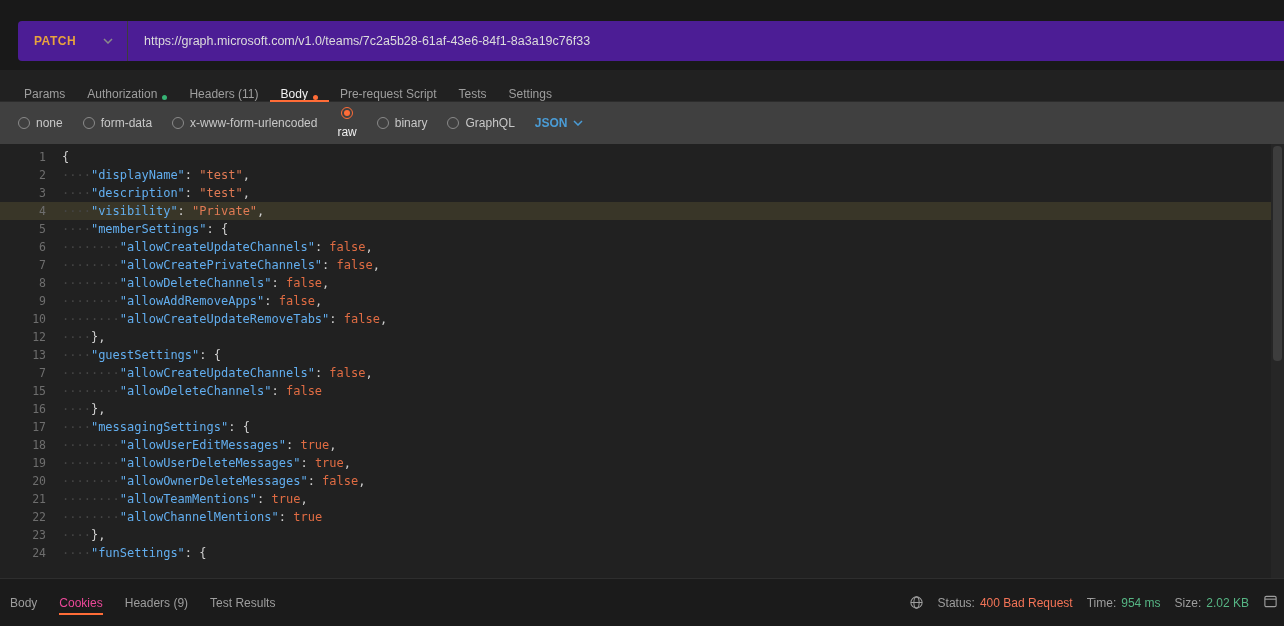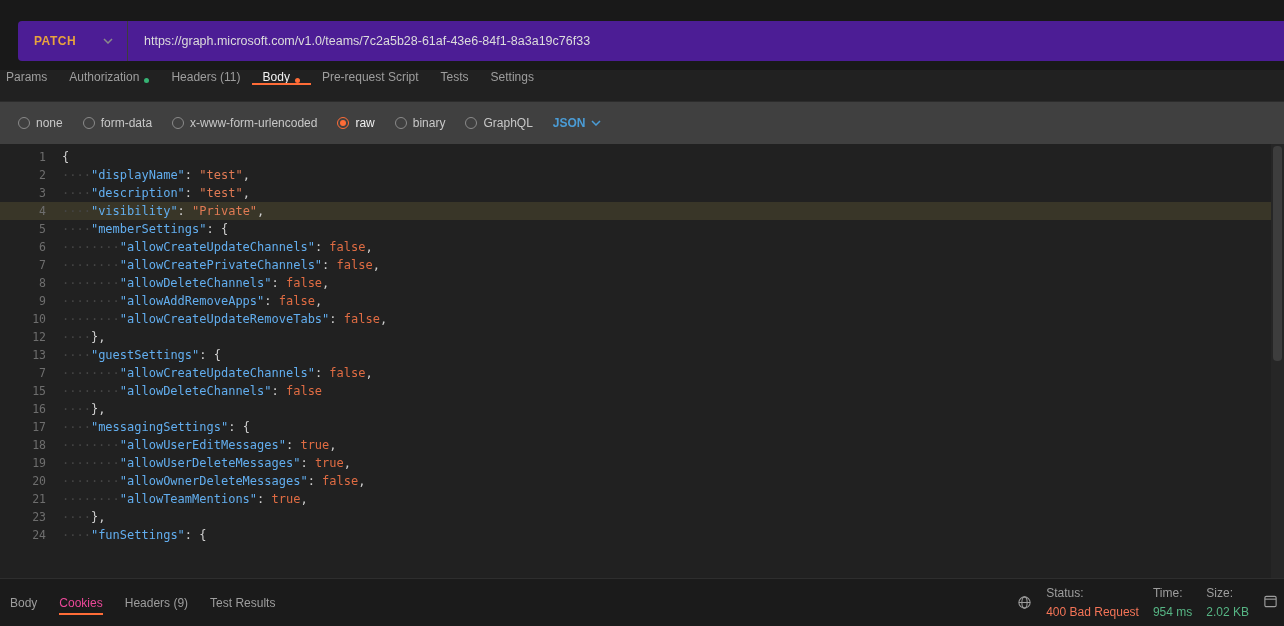--- a/index.html
+++ b/index.html
@@ -20,7 +20,7 @@
   .chev.blue { color:var(--lang-blue,#4a9cd6); }
 
   
-  .tabs-row { height:32px; display:flex; align-items:flex-start; padding-left:6px;
+  .tabs-row { height:32px; display:flex; align-items:flex-end; padding-left:24px;
               border-bottom:1px solid #2c2c2c; background:#212121; flex:none; }
   .tab { position:relative; display:flex; align-items:center; padding:0 11px; color:#9e9e9e;
          font-size:12px; cursor:pointer; }

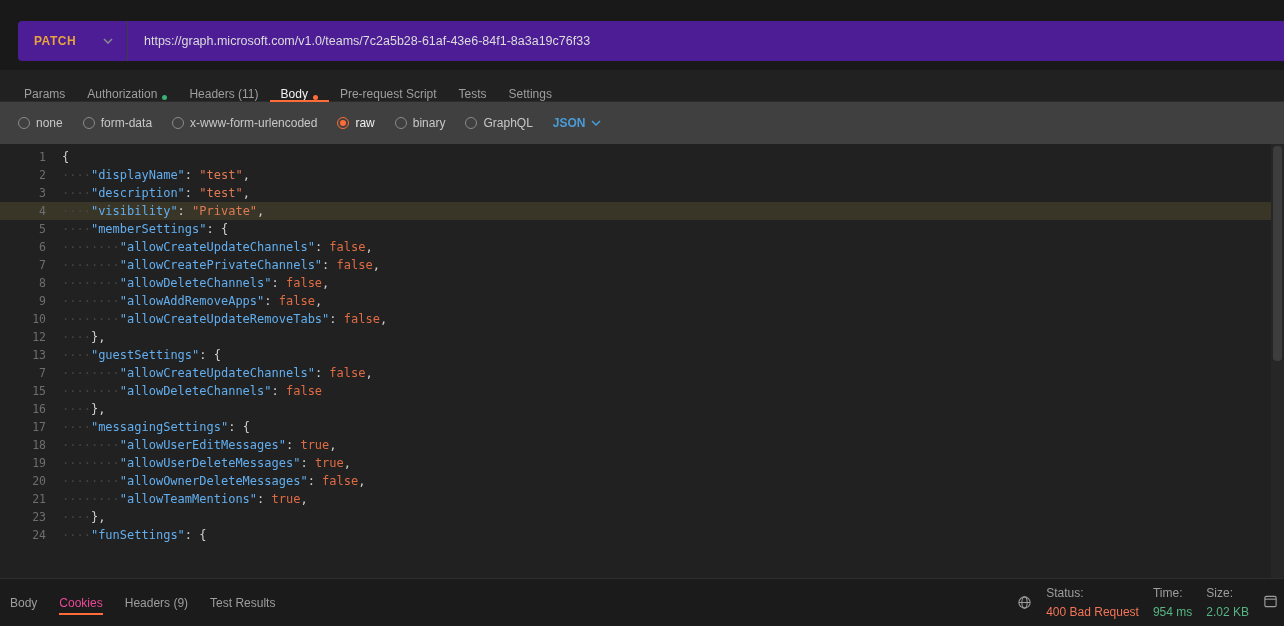--- a/index.html
+++ b/index.html
@@ -38,7 +38,7 @@
   .body-options { display:flex; align-items:center; gap:20px; }
   .radio-opt { display:flex; align-items:center; gap:6px; color:#c8c8c8; cursor:pointer; }
   .radio-circle { width:12px; height:12px; border-radius:50%; border:1px solid #8a8a8a; position:relative; flex:none; }
-  .radio-opt.selected { color:#f0f0f0; }
+  .radio-opt.selected { color:#f0f0f0;flex-direction:column; }
   .radio-opt.selected .radio-circle { border-color:var(--accent-orange,#ff6c37); }
   .radio-opt.selected .radio-circle::after { content:''; position:absolute; inset:2px; border-radius:50%;
                                              background:var(--accent-orange,#ff6c37); }

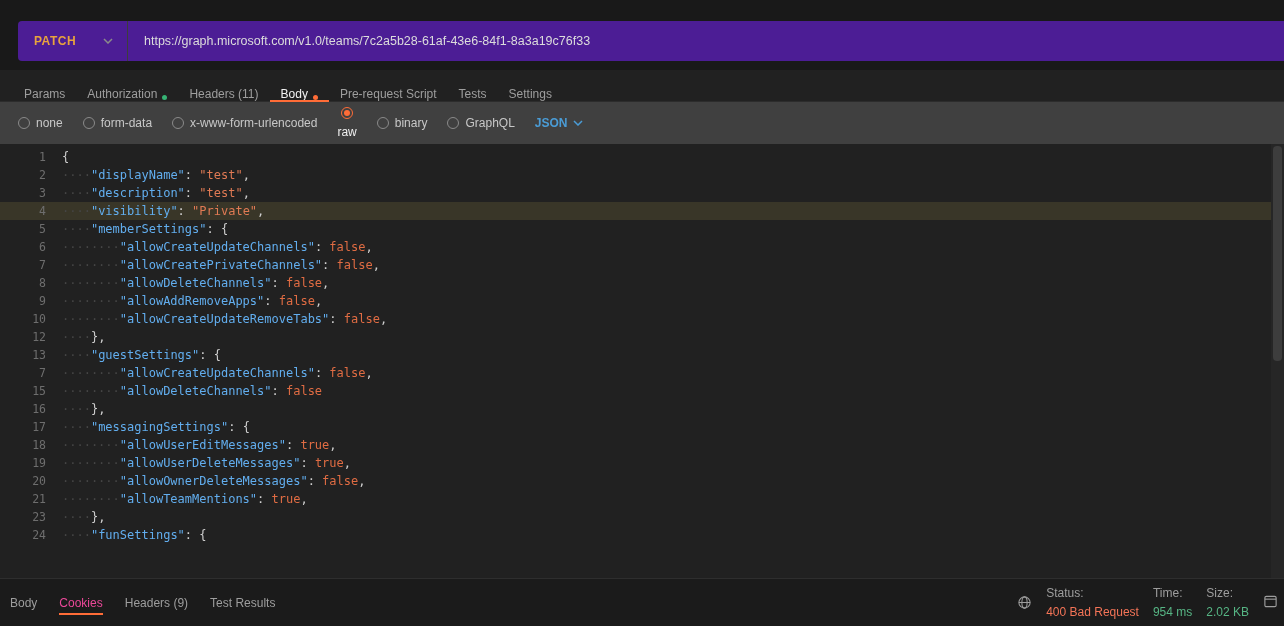--- a/index.html
+++ b/index.html
@@ -178,6 +178,7 @@
         <div class="code-line"><span class="ln">19</span><span class="code-content"><span class="ws">········</span><span class="tk-k">"allowUserDeleteMessages"</span><span class="tk-p">: </span><span class="tk-b">true</span><span class="tk-p">,</span></span></div>
         <div class="code-line"><span class="ln">20</span><span class="code-content"><span class="ws">········</span><span class="tk-k">"allowOwnerDeleteMessages"</span><span class="tk-p">: </span><span class="tk-b">false</span><span class="tk-p">,</span></span></div>
         <div class="code-line"><span class="ln">21</span><span class="code-content"><span class="ws">········</span><span class="tk-k">"allowTeamMentions"</span><span class="tk-p">: </span><span class="tk-b">true</span><span class="tk-p">,</span></span></div>
+        <div class="code-line"><span class="ln">22</span><span class="code-content"><span class="ws">········</span><span class="tk-k">"allowChannelMentions"</span><span class="tk-p">: </span><span class="tk-b">true</span></span></div>
         <div class="code-line"><span class="ln">23</span><span class="code-content"><span class="ws">····</span><span class="tk-p">},</span></span></div>
         <div class="code-line"><span class="ln">24</span><span class="code-content"><span class="ws">····</span><span class="tk-k">"funSettings"</span><span class="tk-p">: {</span></span></div>
       </div>

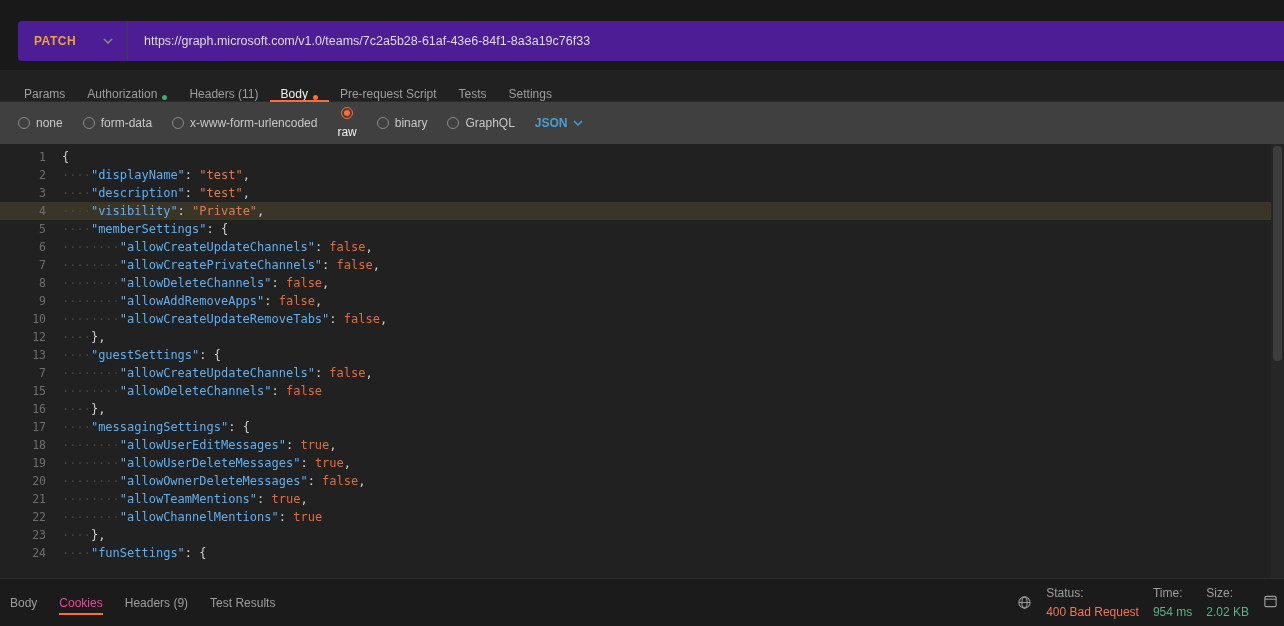--- a/index.html
+++ b/index.html
@@ -70,7 +70,7 @@
   .rtab.active::after { content:''; position:absolute; left:11px; right:11px; bottom:11px; height:2px;
                         background:var(--accent-orange,#ff6c37); }
   .meta { margin-left:auto; display:flex; align-items:center; gap:14px; }
-  .meta-item { display:flex; gap:5px; white-space:nowrap;flex-direction:column; }
+  .meta-item { display:flex; gap:5px; white-space:nowrap; }
   .mlabel { color:#9e9e9e; }
   .err { color:var(--status-error-red,#f47457); }
   .ok { color:var(--metric-green,#56b584); }

